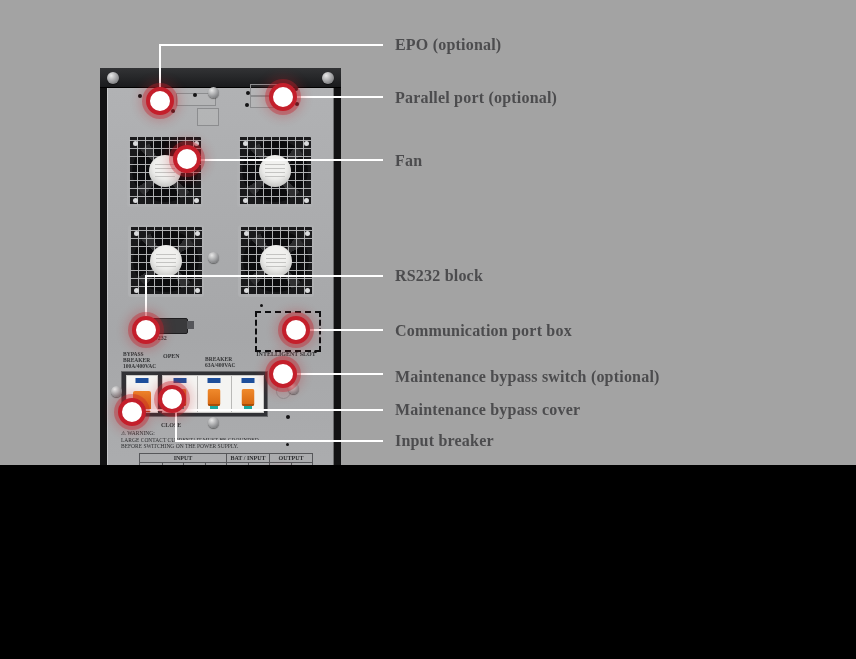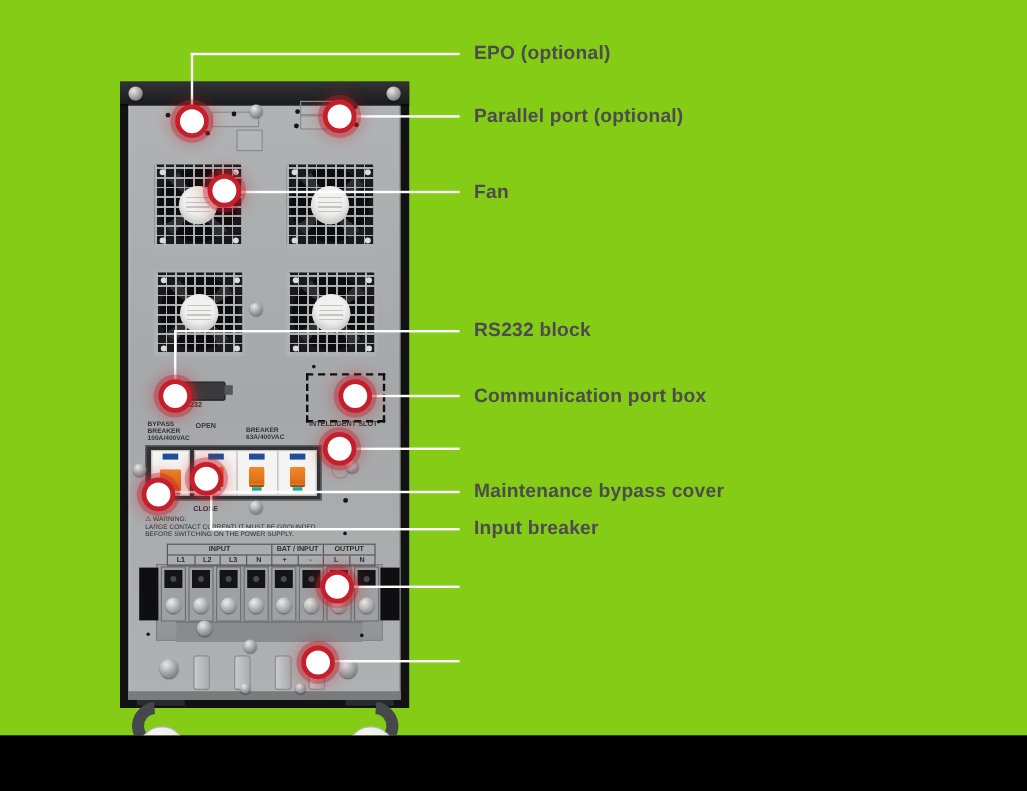--- a/index.html
+++ b/index.html
@@ -4,8 +4,8 @@
 <style>
   html,body { margin:0; padding:0; background:#000; }
   #stage {
-    position:relative; width:856px; height:613px; background:#84cc16;
-    font-family:Liberation Sans, sans-serif; overflow:hidden;
+    position:relative; width:856px; height:465px; background:#a3a3a3;
+    font-family:Liberation Serif, serif; overflow:hidden;
   }
   
   .callout-label {

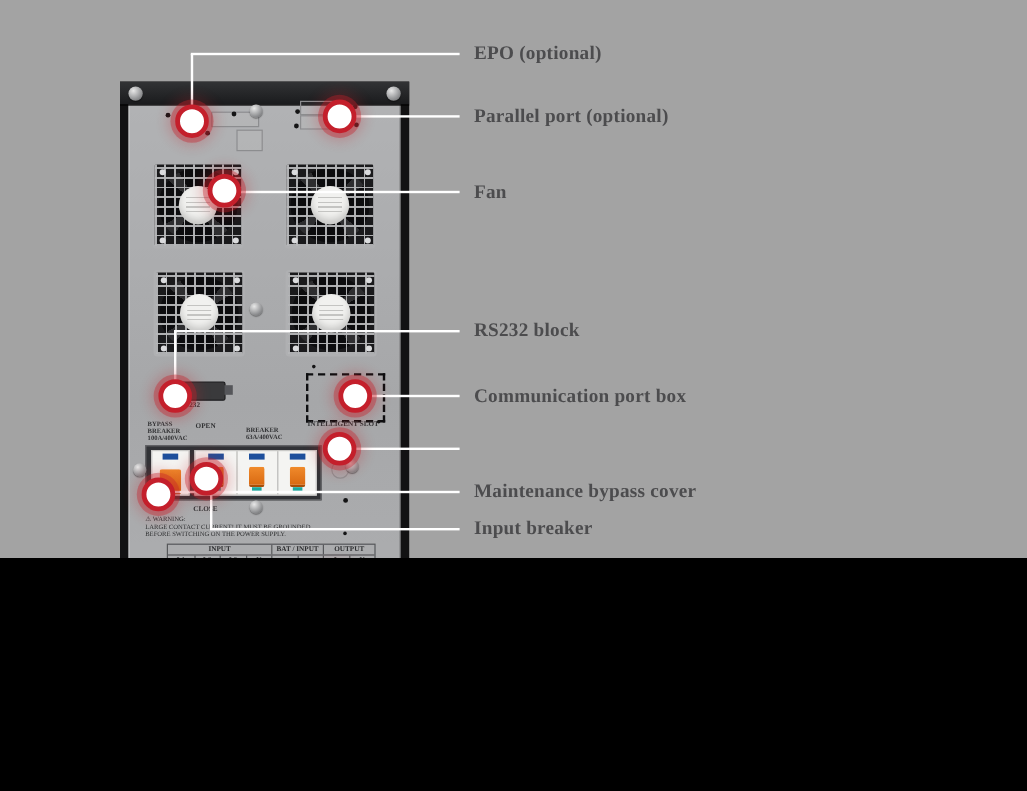--- a/index.html
+++ b/index.html
@@ -305,6 +305,7 @@
   <div class="callout-label" style="top:151px;">Fan</div>
   <div class="callout-label" style="top:266px;">RS232 block</div>
   <div class="callout-label" style="top:321px;">Communication port box</div>
+  <div class="callout-label" style="top:367px;">Maintenance bypass switch (optional)</div>
   <div class="callout-label" style="top:400px;">Maintenance bypass cover</div>
   <div class="callout-label" style="top:431px;">Input breaker</div>
 

